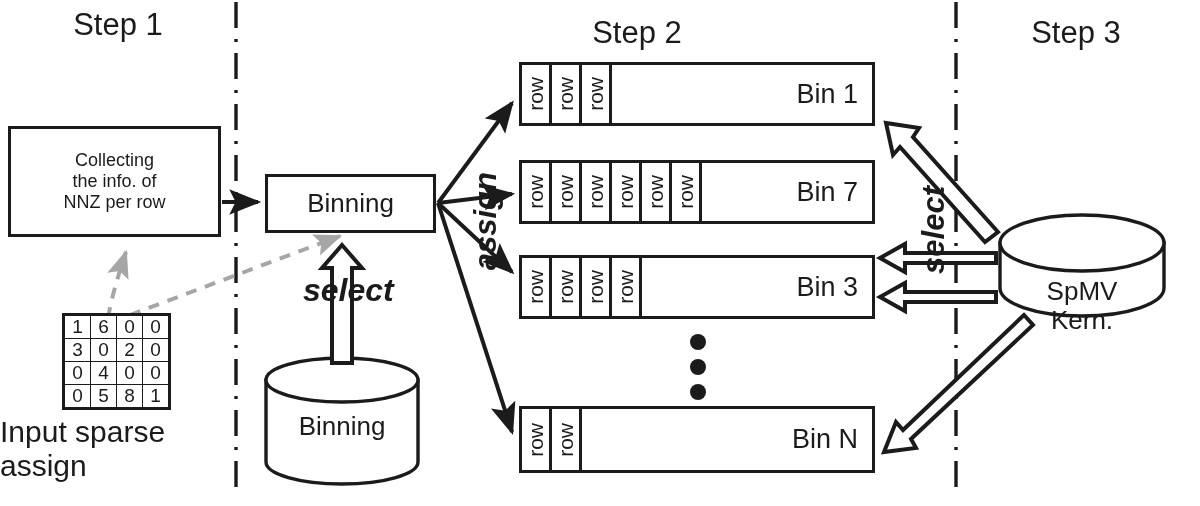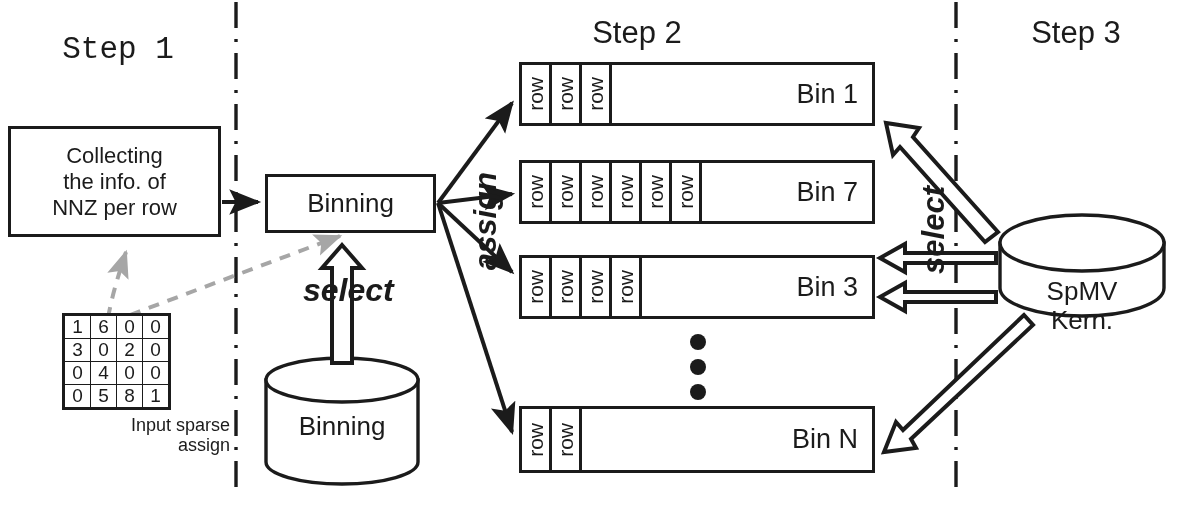--- a/index.html
+++ b/index.html
@@ -127,7 +127,7 @@
     </g>
   </svg>
 
-  <div class="lbl step-title" style="left:18px;top:33px;width:200px;font-family:Liberation Mono, monospace;">Step 1</div>
+  <div class="lbl step-title" style="left:18px;top:8px;width:200px;">Step 1</div>
   <div class="lbl step-title" style="left:537px;top:16px;width:200px;">Step 2</div>
   <div class="lbl step-title" style="left:976px;top:16px;width:200px;">Step 3</div>
 

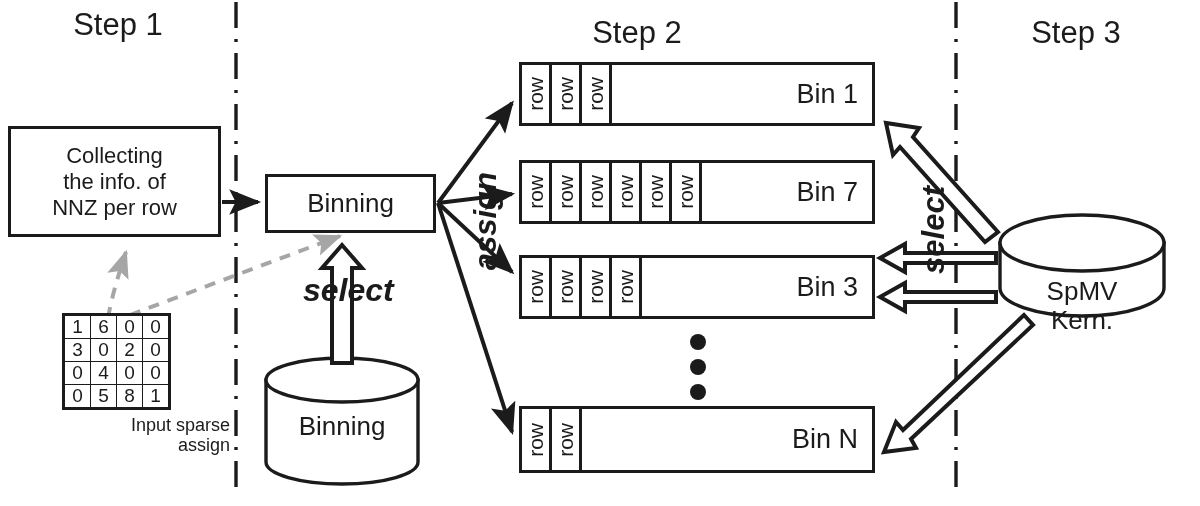--- a/index.html
+++ b/index.html
@@ -15,7 +15,7 @@
   .box{position:absolute;border:3px solid #1b1b1b;background:#fff;box-sizing:border-box;
        display:flex;align-items:center;justify-content:center;text-align:center;}
 
-  #collecting-box{left:8px;top:126px;width:213px;height:111px;font-size:22px;}
+  #collecting-box{left:8px;top:126px;width:213px;height:111px;font-size:18px;}
   #collecting-box span{display:block;padding:0 4px;}
 
   #binning-box{left:265px;top:174px;width:171px;height:59px;font-size:26px;}

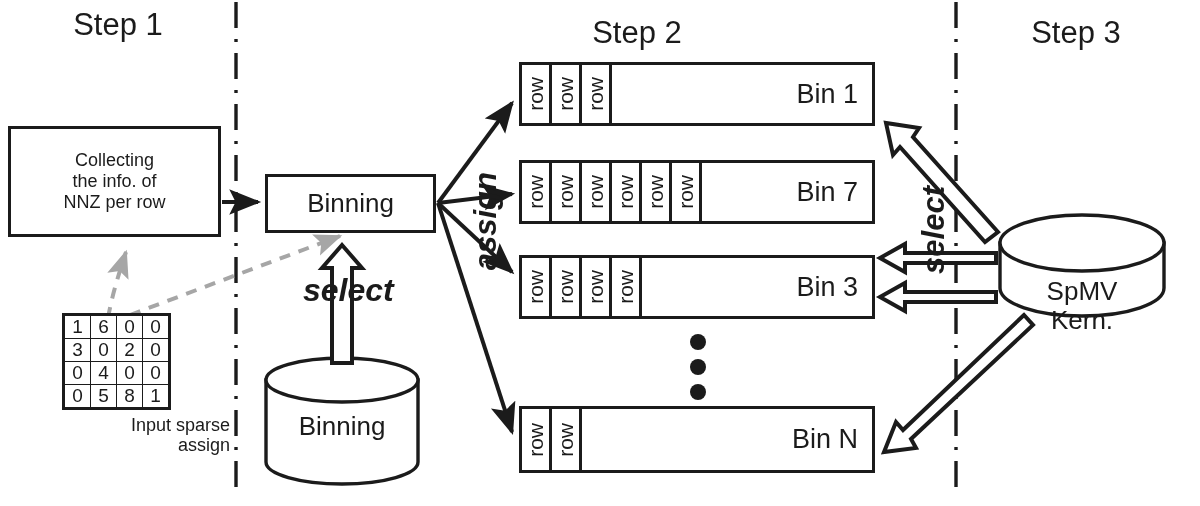--- a/index.html
+++ b/index.html
@@ -24,7 +24,7 @@
   #matrix{position:absolute;left:62px;top:313px;border-collapse:collapse;border:3px solid #1b1b1b;background:#fff;}
   #matrix td{border:1px solid #1b1b1b;width:25px;height:22px;text-align:center;font-size:19px;padding:0;
              font-family:"Liberation Sans",sans-serif;}
-  #matrix-caption{left:0px;top:415px;width:230px;text-align:right;font-size:18px;}
+  #matrix-caption{left:0px;top:415px;width:230px;text-align:left;font-size:30px;}
 
   
   .cyl{position:absolute;}

